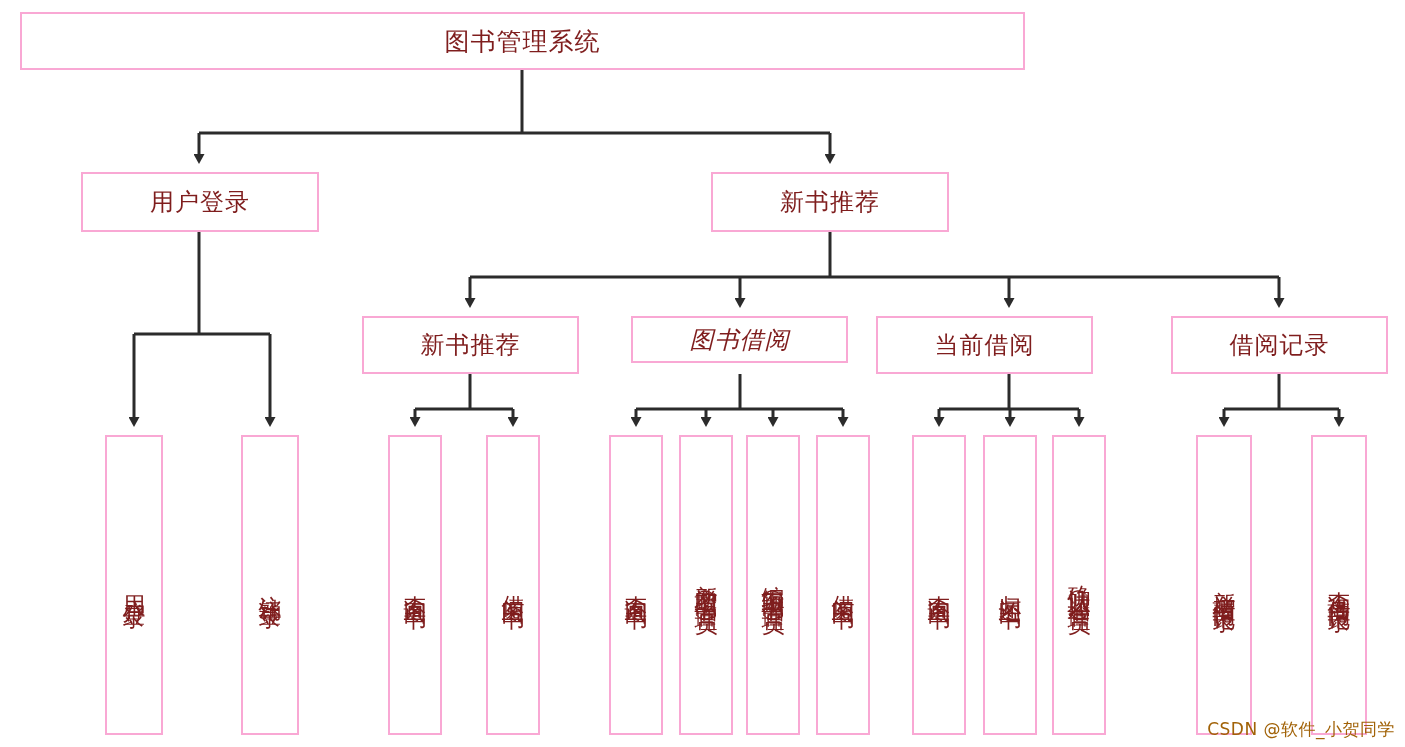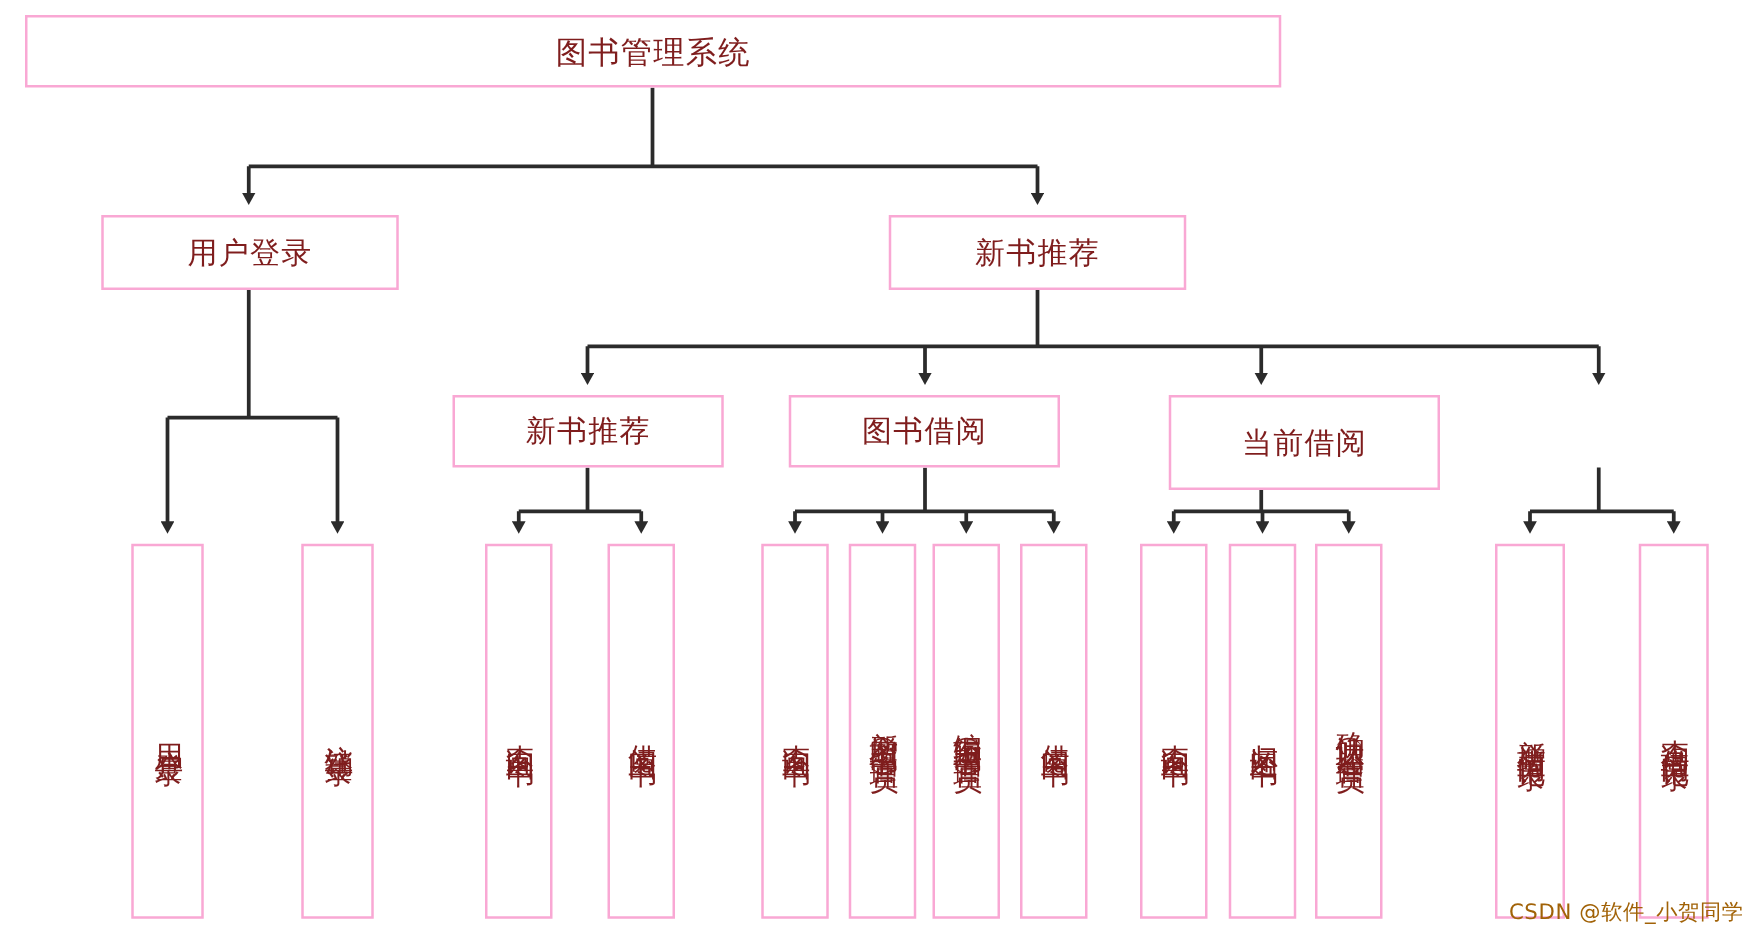--- a/index.html
+++ b/index.html
@@ -129,7 +129,7 @@
   <div class="node node-h" id="n-l2-1" style="left: 711px; top: 172px; width: 238px; height: 60px;">新书推荐</div>
 
   <div class="node node-h" id="n-l3-0" style="left: 362px; top: 316px; width: 217px; height: 58px;">新书推荐</div>
-  <div class="node node-h" id="n-l3-1" style="left: 631px; top: 316px; width: 217px; height: 58px;">图书借阅</div>
+  <div class="node node-h" id="n-l3-1" style="left: 631px; top: 316px; width: 217px; height: 47px; font-style: italic;">图书借阅</div>
   <div class="node node-h" id="n-l3-2" style="left: 935px; top: 316px; width: 217px; height: 76px; text-align: center;">当前借阅</div>
 
   <div class="node node-v" id="n-leaf-0" style="left: 105px; top: 435px; width: 58px; height: 300px;">

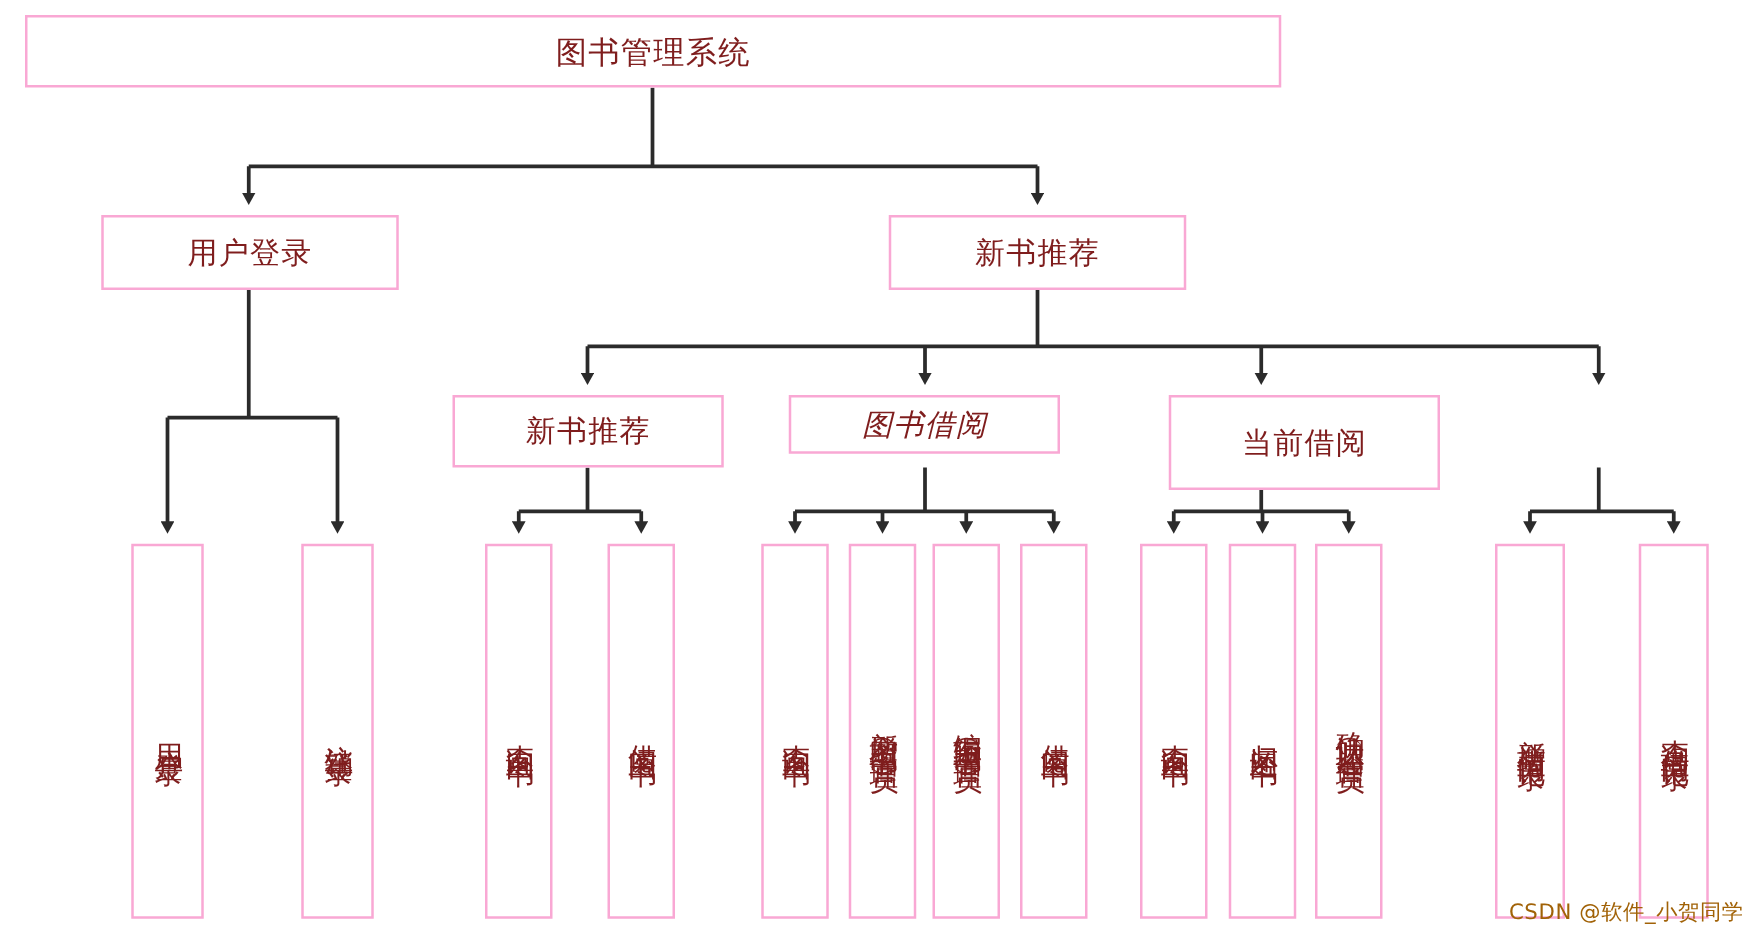--- a/index.html
+++ b/index.html
@@ -130,7 +130,7 @@
 
   <div class="node node-h" id="n-l3-0" style="left: 362px; top: 316px; width: 217px; height: 58px;">新书推荐</div>
   <div class="node node-h" id="n-l3-1" style="left: 631px; top: 316px; width: 217px; height: 47px; font-style: italic;">图书借阅</div>
-  <div class="node node-h" id="n-l3-2" style="left: 935px; top: 316px; width: 217px; height: 76px; text-align: center;">当前借阅</div>
+  <div class="node node-h" id="n-l3-2" style="left: 876px; top: 316px; width: 217px; height: 58px; text-align: center;">当前借阅</div>
 
   <div class="node node-v" id="n-leaf-0" style="left: 105px; top: 435px; width: 58px; height: 300px;">
       <span class="vtext">用户登录</span>

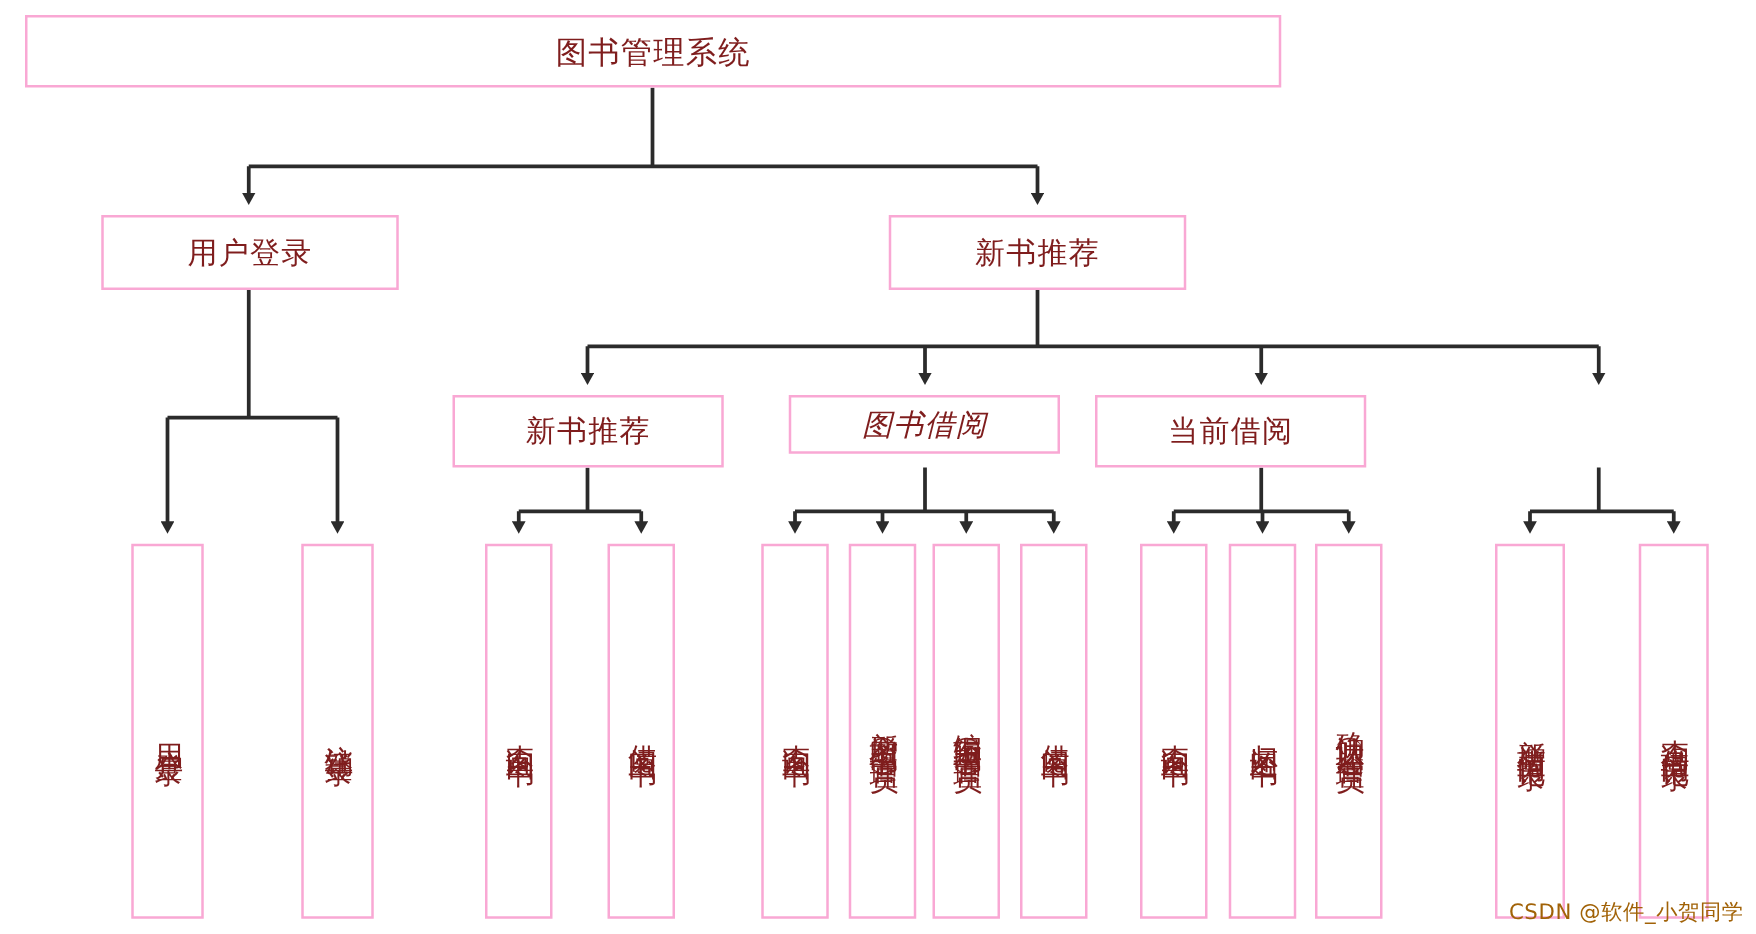--- a/index.html
+++ b/index.html
@@ -131,6 +131,7 @@
   <div class="node node-h" id="n-l3-0" style="left: 362px; top: 316px; width: 217px; height: 58px;">新书推荐</div>
   <div class="node node-h" id="n-l3-1" style="left: 631px; top: 316px; width: 217px; height: 47px; font-style: italic;">图书借阅</div>
   <div class="node node-h" id="n-l3-2" style="left: 876px; top: 316px; width: 217px; height: 58px; text-align: center;">当前借阅</div>
+  <div class="node node-h" id="n-l3-3" style="left: 1171px; top: 316px; width: 217px; height: 58px;">借阅记录</div>
 
   <div class="node node-v" id="n-leaf-0" style="left: 105px; top: 435px; width: 58px; height: 300px;">
       <span class="vtext">用户登录</span>

